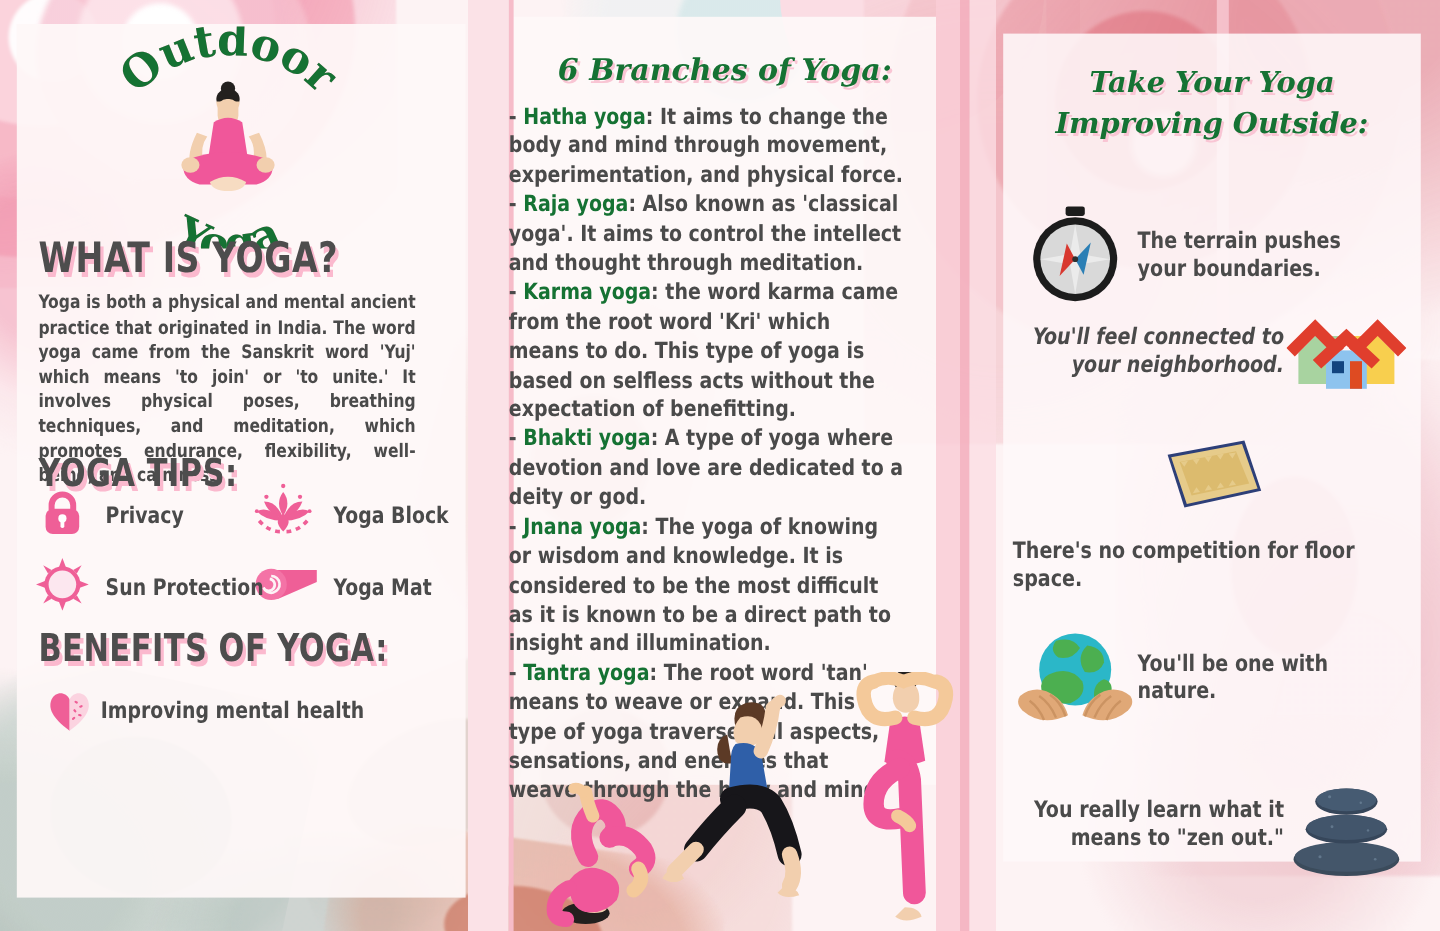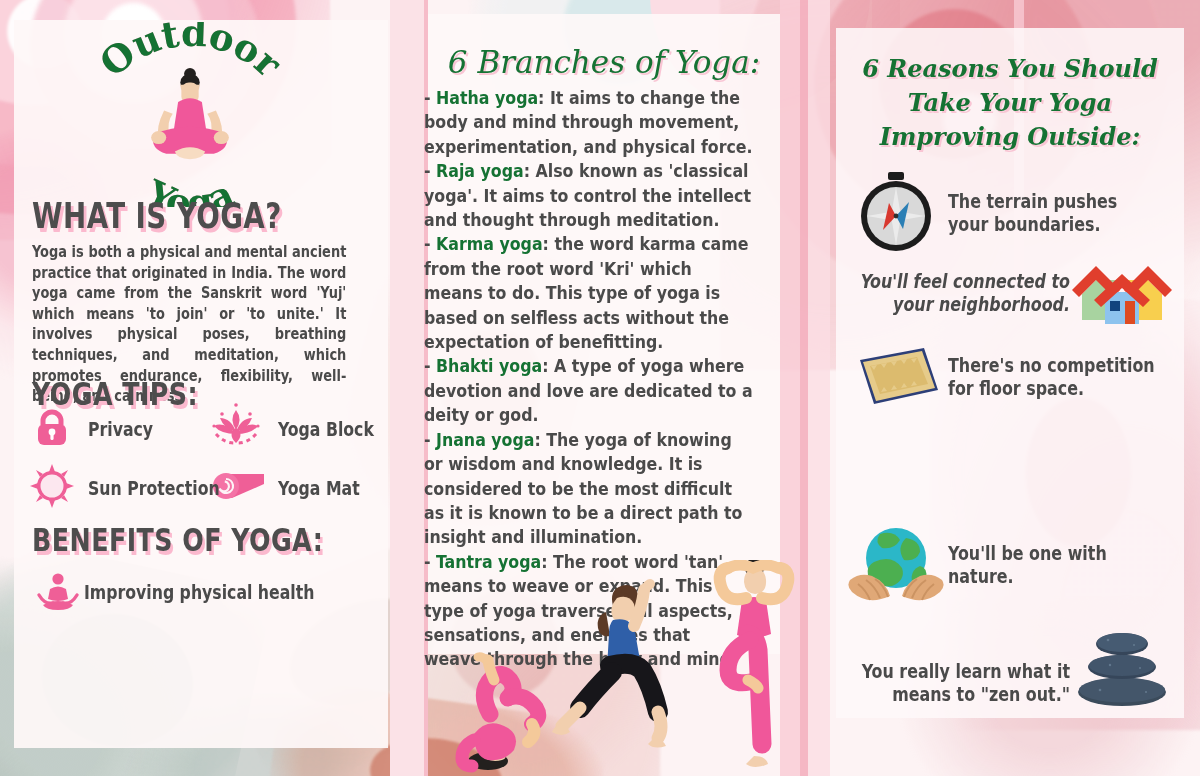--- a/index.html
+++ b/index.html
@@ -161,8 +161,8 @@
   
   #t-branches {
     position: absolute; left: 428px; top: 44px; width: 352px; text-align: center;
-    font-family: "DejaVu Serif", serif; font-style: italic; font-weight: normal;
-    font-size: 31px; color: #157233; text-shadow: 2px 2px 0 #f9c5d4;
+    font-family: "DejaVu Serif", serif; font-style: italic; font-weight: bold;
+    font-size: 25px; color: #157233; text-shadow: 2px 2px 0 #f9c5d4;
   }
   #branch-list {
     position: absolute; left: 424px; top: 86px; width: 346px;

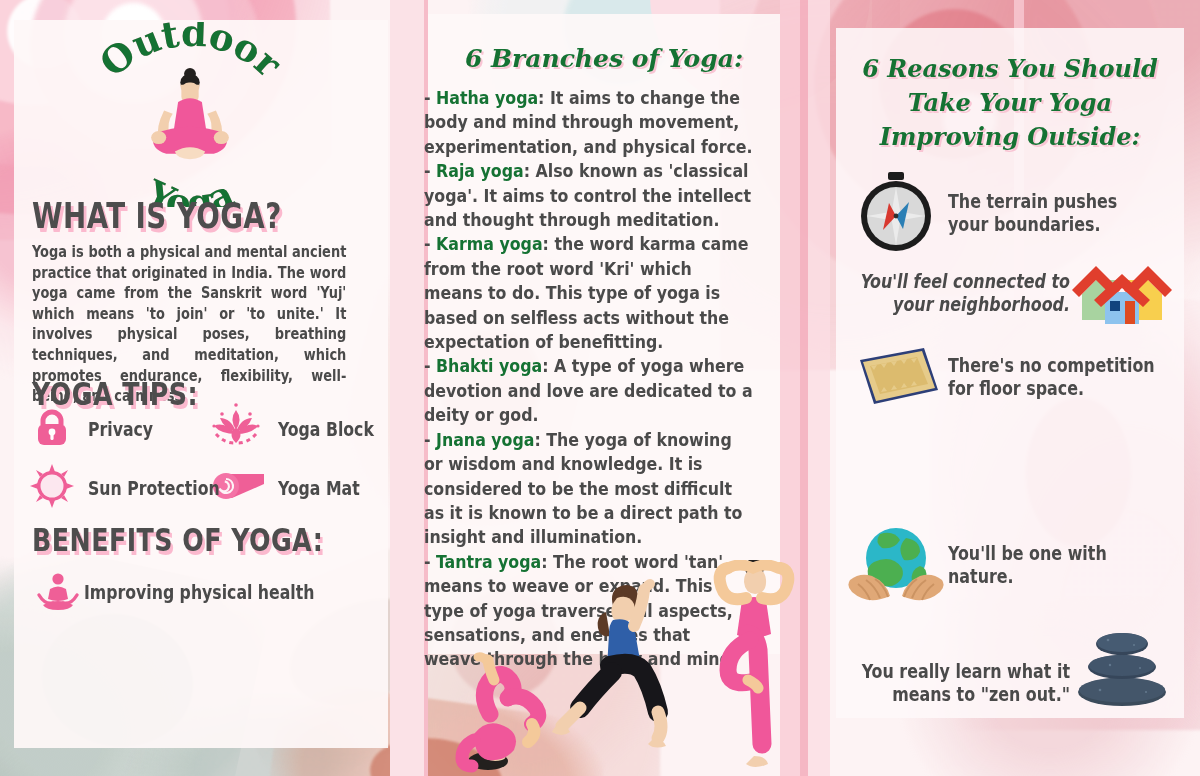--- a/index.html
+++ b/index.html
@@ -416,7 +416,6 @@
   </div>
 
   <div id="t-reasons">
-    <div>6 Reasons You Should</div>
     <div>Take Your Yoga</div>
     <div>Improving Outside:</div>
   </div>

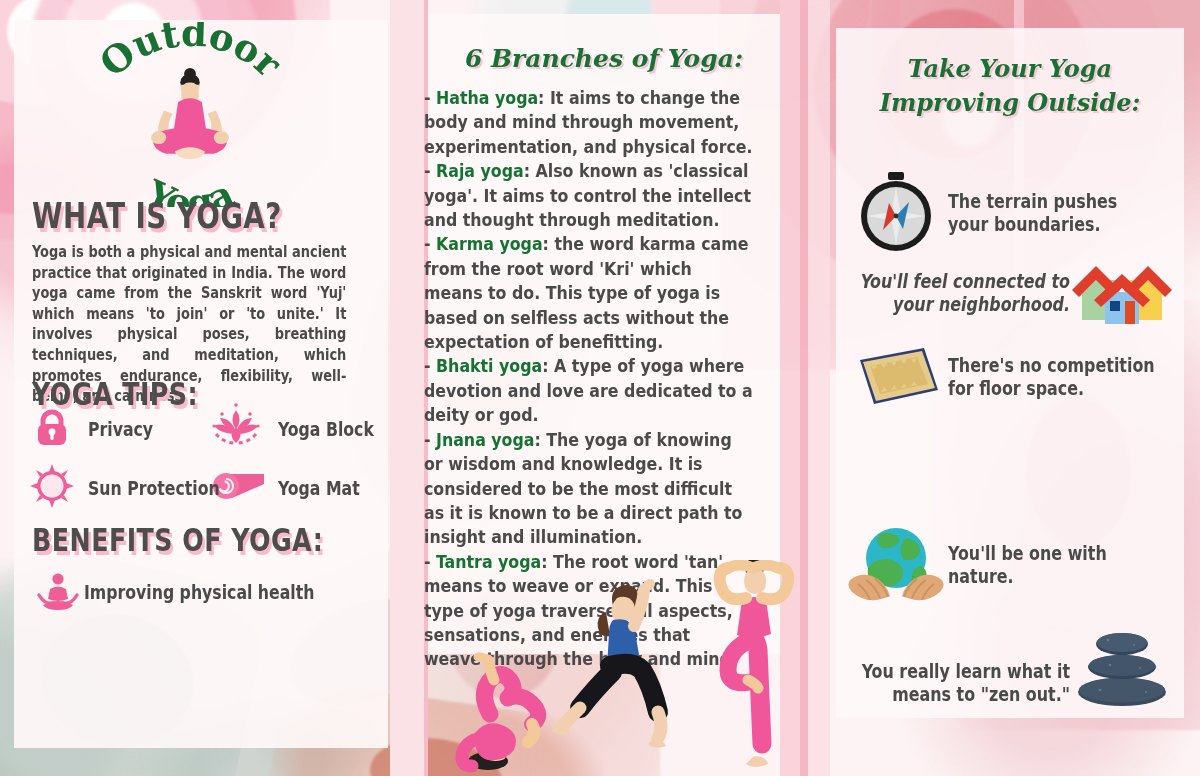--- a/index.html
+++ b/index.html
@@ -192,7 +192,7 @@
   .reason:not(.rev) .txt { text-align: left; transform-origin: left center; }
   #r0 { top: 170px; justify-content: flex-end; }
   #r1 { top: 258px; font-style: italic; }
-  #r2 { top: 344px; }
+  #r2 { top: 344px; flex-direction: column; }
   #r3 { top: 440px; }
   #r4 { top: 522px; }
   #r5 { top: 620px; align-items: flex-end; }

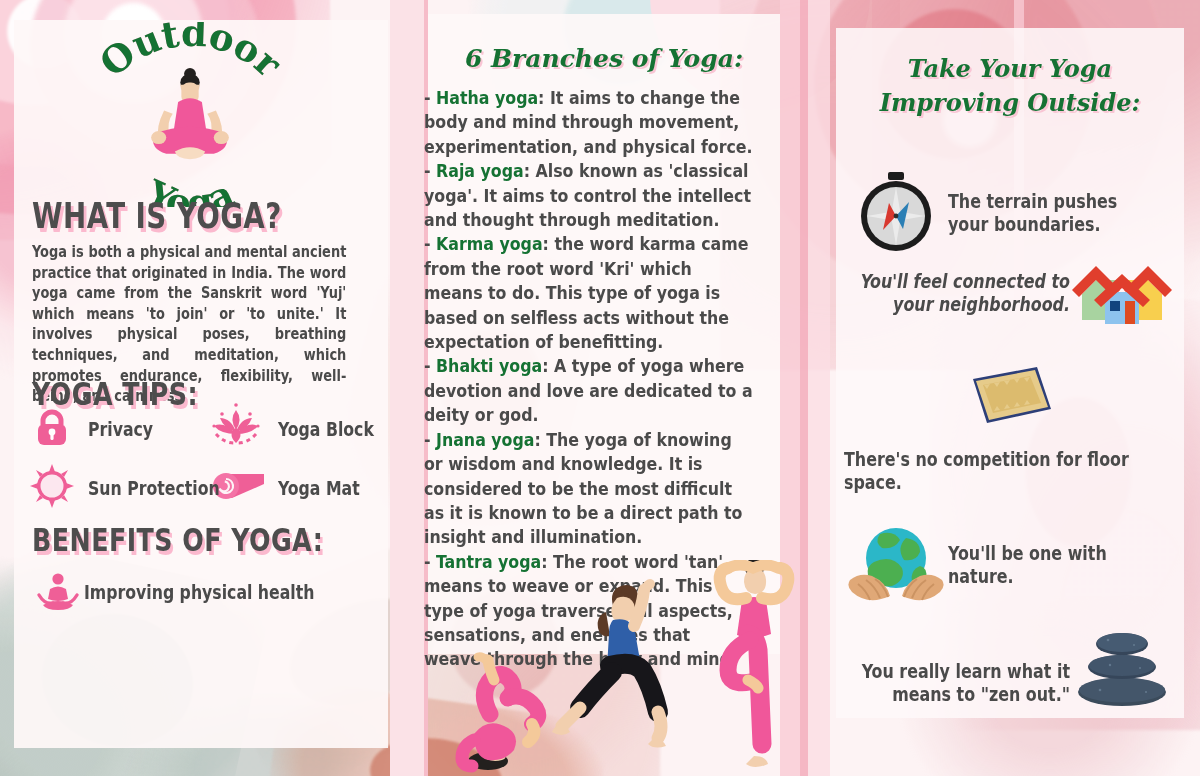--- a/index.html
+++ b/index.html
@@ -349,6 +349,22 @@
   <div id="ben-list">
     <div class="ben-row">
       <div class="ben-ico">
+        <svg width="42" height="42" viewBox="0 0 42 42">
+          <path d="M21,38 C6,27 3,19 6,12 C9,5 18,5 21,12 Z" fill="#ef5f97"></path>
+          <path d="M21,38 C36,27 39,19 36,12 C33,5 24,5 21,12 Z" fill="#fbd3e0"></path>
+          <g fill="#ef5f97">
+            <rect x="25" y="13" width="3" height="1.8" rx=".9" transform="rotate(30 26 14)"></rect>
+            <rect x="29" y="17" width="3" height="1.8" rx=".9" transform="rotate(-20 30 18)"></rect>
+            <rect x="24" y="20" width="3" height="1.8" rx=".9" transform="rotate(50 25 21)"></rect>
+            <rect x="28" y="24" width="3" height="1.8" rx=".9" transform="rotate(10 29 25)"></rect>
+            <rect x="23" y="27" width="3" height="1.8" rx=".9" transform="rotate(-35 24 28)"></rect>
+          </g>
+        </svg>
+      </div>
+      <div class="ben-label">Improving mental health</div>
+    </div>
+    <div class="ben-row">
+      <div class="ben-ico">
         <svg width="46" height="42" viewBox="0 0 46 42">
           <circle cx="23" cy="8" r="5.6" fill="#ef5f97"></circle>
           <path d="M15,18 q8,-5 16,0 l2,10 q-10,4 -20,0 z" fill="#ef5f97"></path>

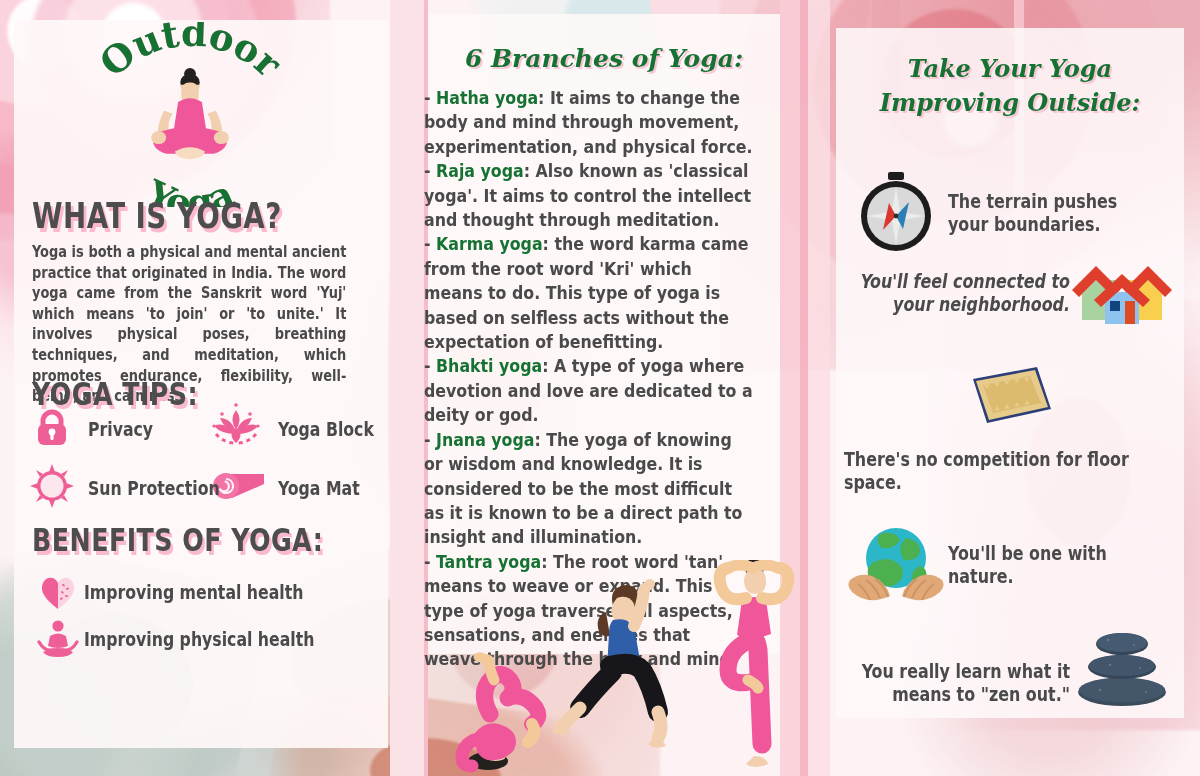--- a/index.html
+++ b/index.html
@@ -363,18 +363,6 @@
       </div>
       <div class="ben-label">Improving mental health</div>
     </div>
-    <div class="ben-row">
-      <div class="ben-ico">
-        <svg width="46" height="42" viewBox="0 0 46 42">
-          <circle cx="23" cy="8" r="5.6" fill="#ef5f97"></circle>
-          <path d="M15,18 q8,-5 16,0 l2,10 q-10,4 -20,0 z" fill="#ef5f97"></path>
-          <path d="M4,24 q6,10 14,8" fill="none" stroke="#ef5f97" stroke-width="3.4" stroke-linecap="round"></path>
-          <path d="M42,24 q-6,10 -14,8" fill="none" stroke="#ef5f97" stroke-width="3.4" stroke-linecap="round"></path>
-          <path d="M8,34 q15,-8 30,0 q-3,5 -15,5 q-12,0 -15,-5z" fill="#ef5f97"></path>
-        </svg>
-      </div>
-      <div class="ben-label">Improving physical health</div>
-    </div>
   </div>
 
   <div id="t-branches">6 Branches of Yoga:</div>

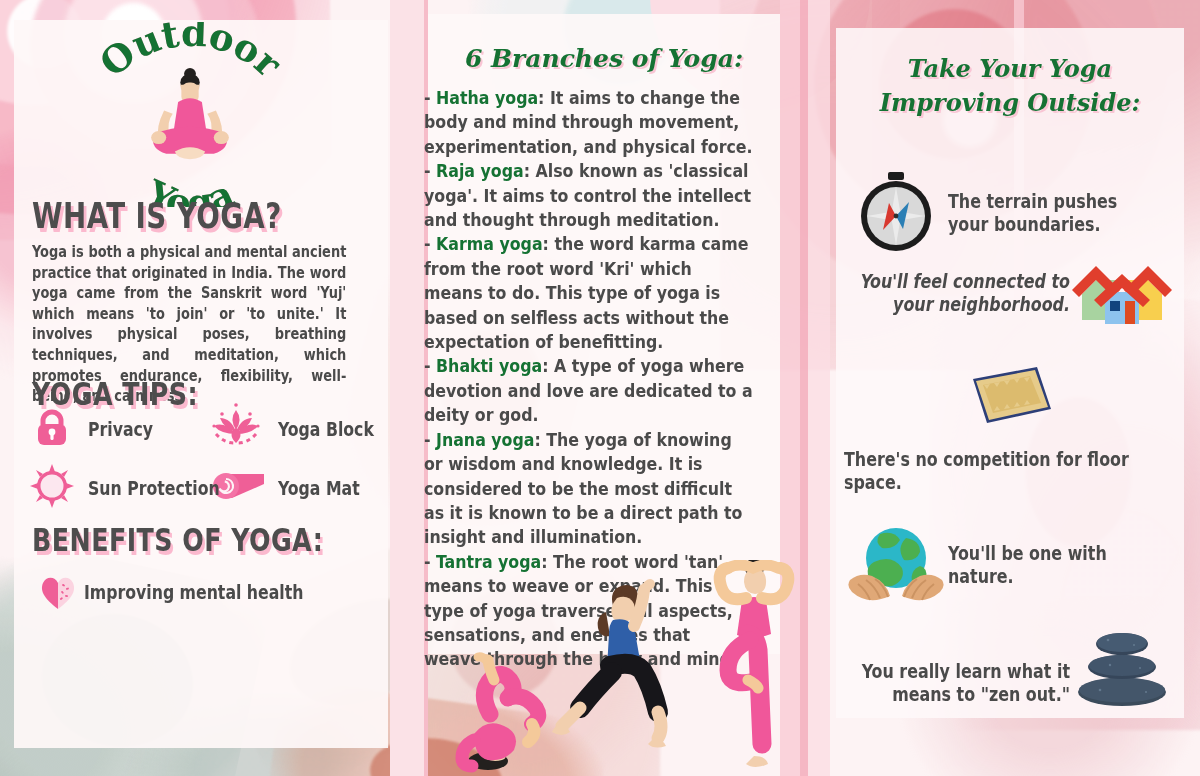--- a/index.html
+++ b/index.html
@@ -195,7 +195,7 @@
   #r2 { top: 344px; flex-direction: column; }
   #r3 { top: 440px; }
   #r4 { top: 522px; }
-  #r5 { top: 620px; align-items: flex-end; }
+  #r5 { top: 644px; }
 
   
   #figures { position: absolute; left: 440px; top: 560px; width: 360px; height: 216px; }

